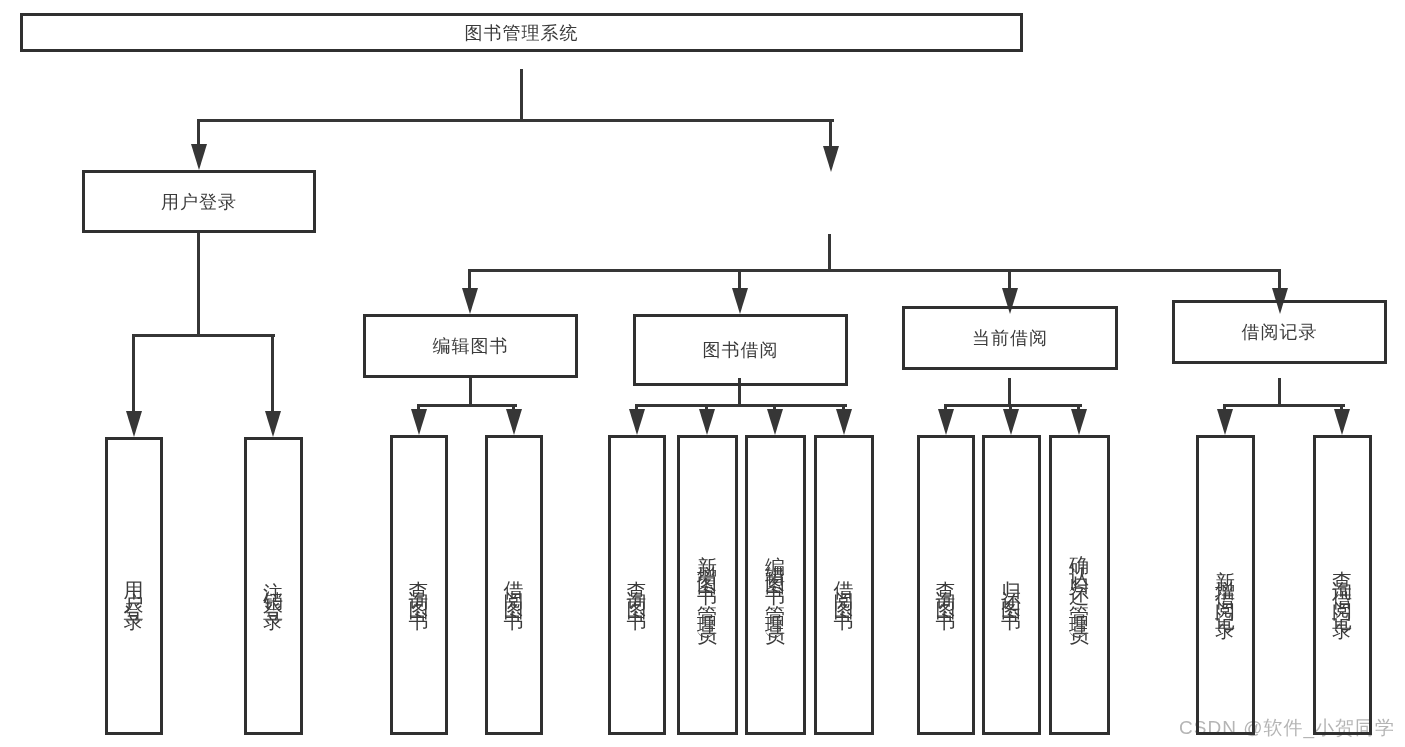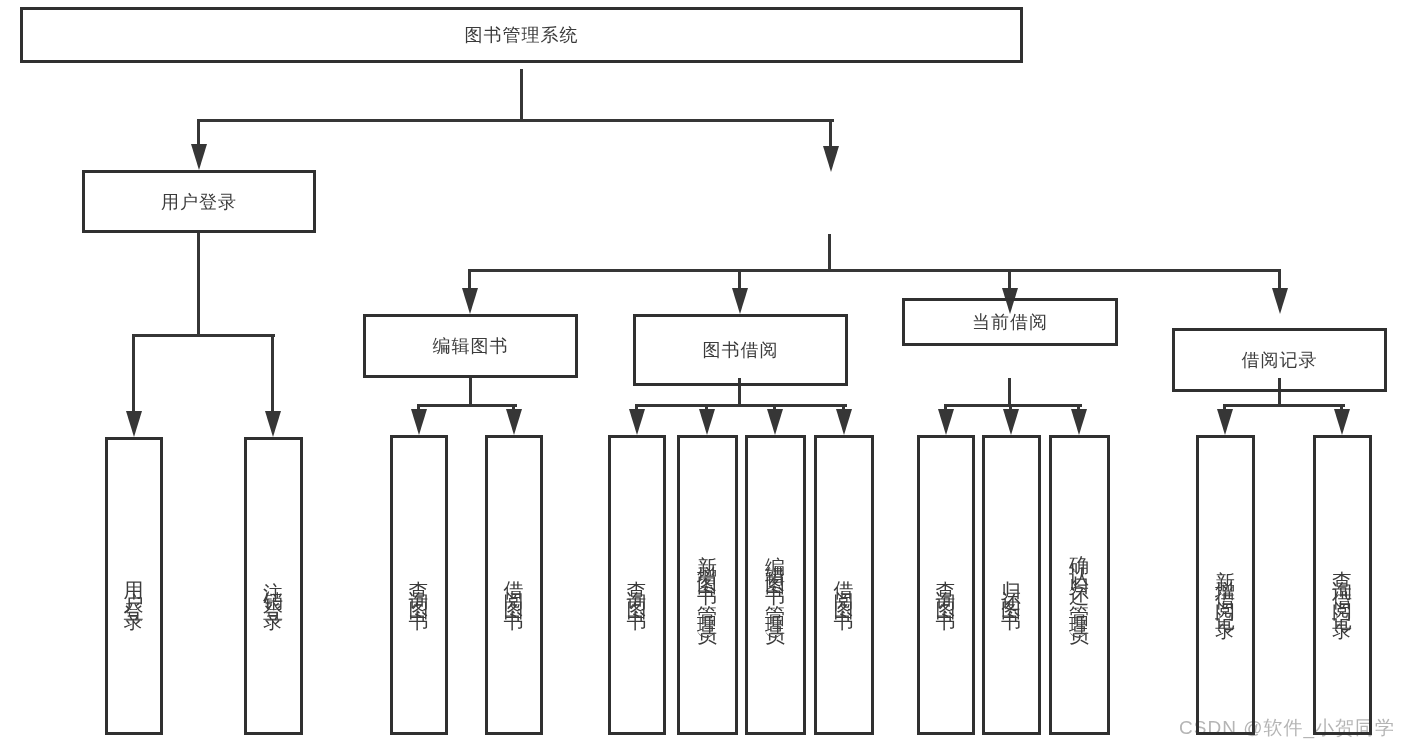--- a/index.html
+++ b/index.html
@@ -35,7 +35,7 @@
 
   <div id="watermark">CSDN @软件_小贺同学</div>
 
-  <div class="bx hx" style="left:20px;top:7px;width:1003px;height:56px">
+  <div class="bx hx" style="left:20px;top:13px;width:1003px;height:39px">
     <span>图书管理系统</span>
   </div>
 

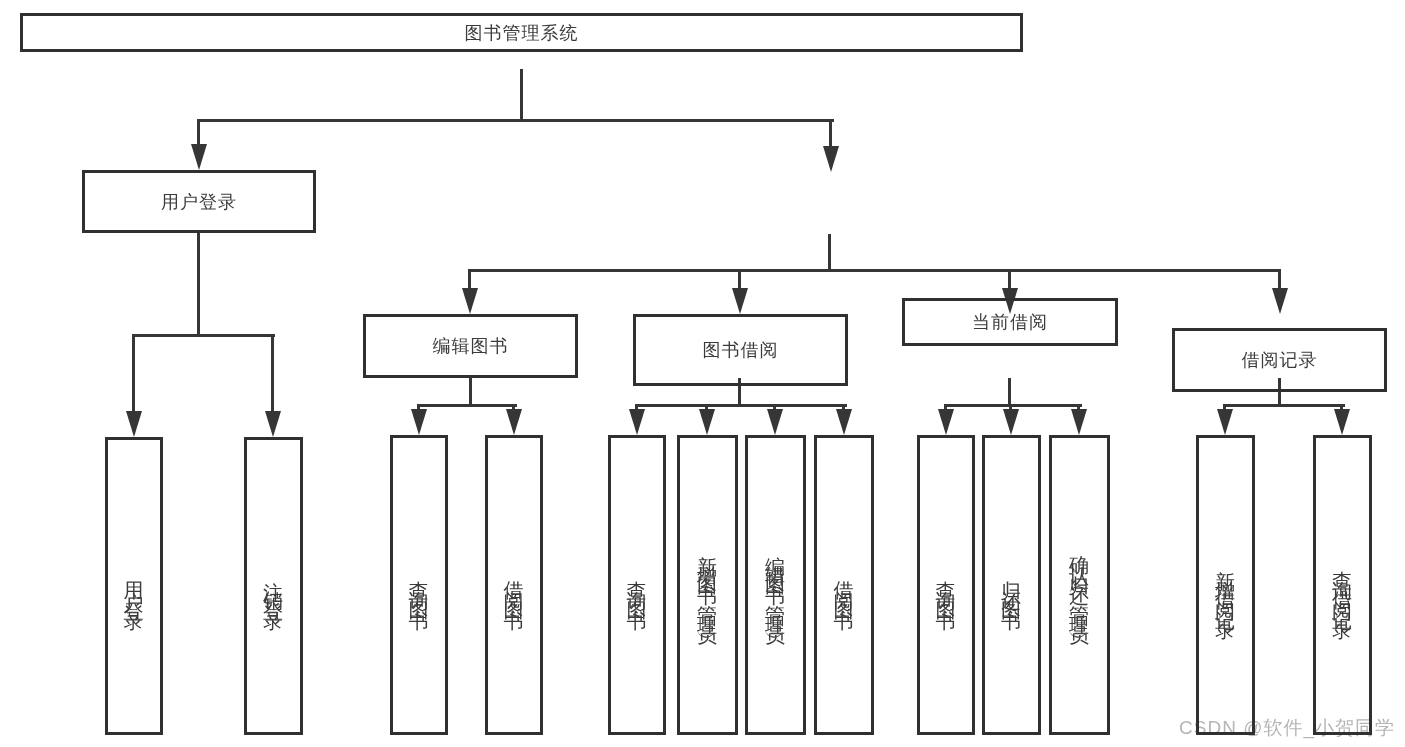--- a/index.html
+++ b/index.html
@@ -49,7 +49,7 @@
   <div class="bx hx" style="left:633px;top:314px;width:215px;height:72px">
     <span>图书借阅</span>
   </div>
-  <div class="bx hx" style="left:902px;top:298px;width:216px;height:48px">
+  <div class="bx hx" style="left:902px;top:306px;width:216px;height:64px">
     <span>当前借阅</span>
   </div>
   <div class="bx hx" style="left:1172px;top:328px;width:215px;height:64px">

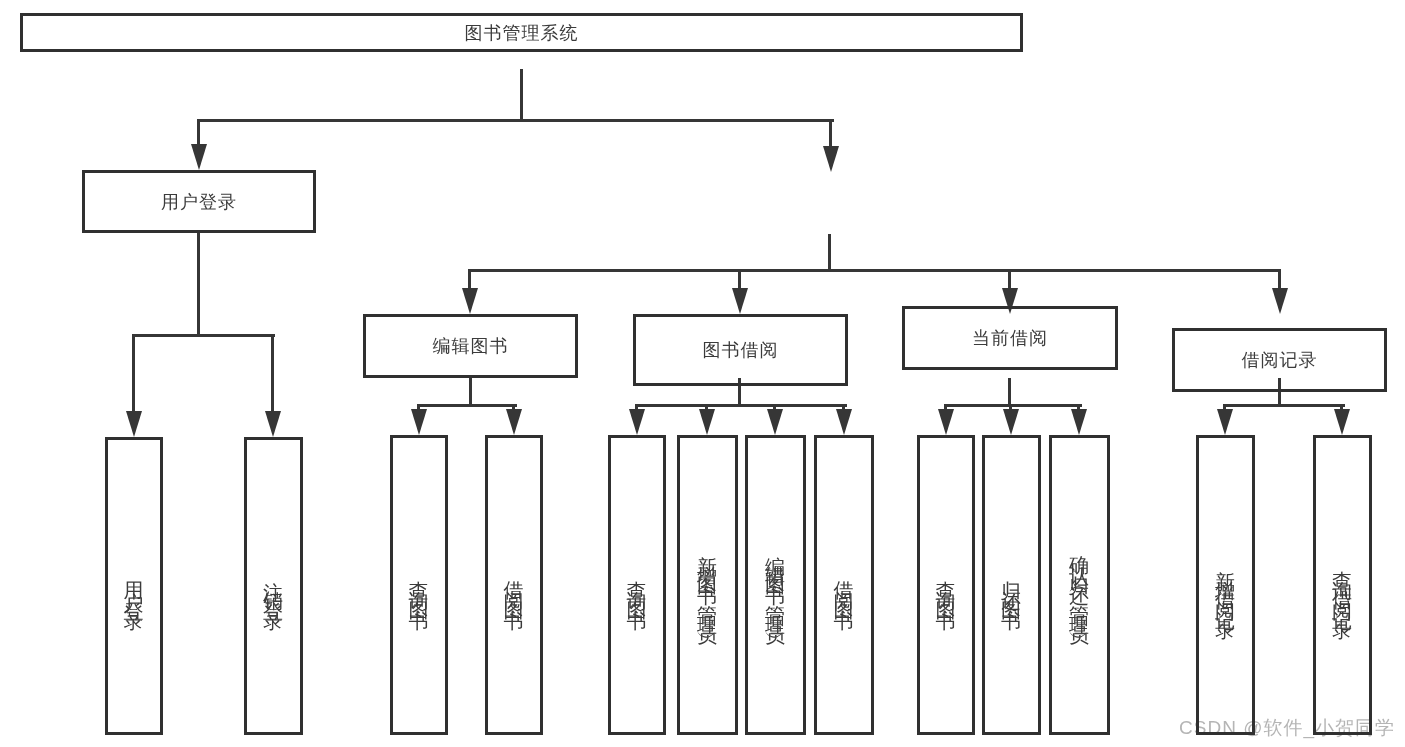--- a/index.html
+++ b/index.html
@@ -52,7 +52,7 @@
   <div class="bx hx" style="left:902px;top:306px;width:216px;height:64px">
     <span>当前借阅</span>
   </div>
-  <div class="bx hx" style="left:1172px;top:328px;width:215px;height:64px">
+  <div class="bx hx" style="left:1172px;top:300px;width:215px;height:64px">
     <span>借阅记录</span>
   </div>
 

